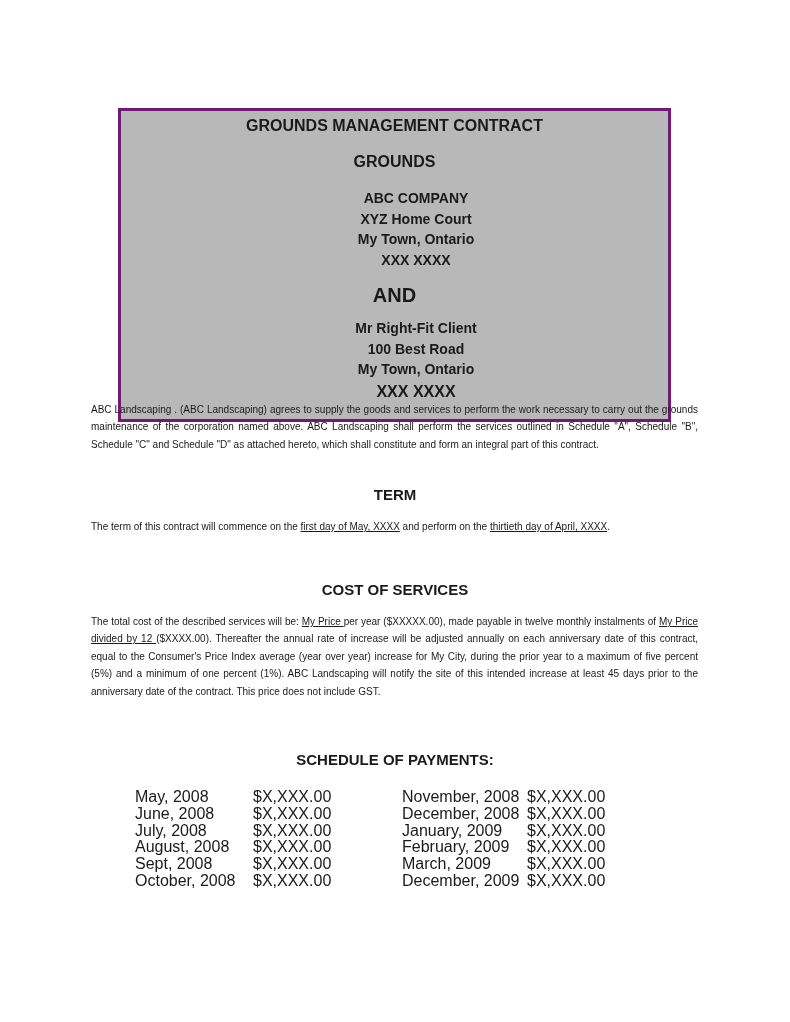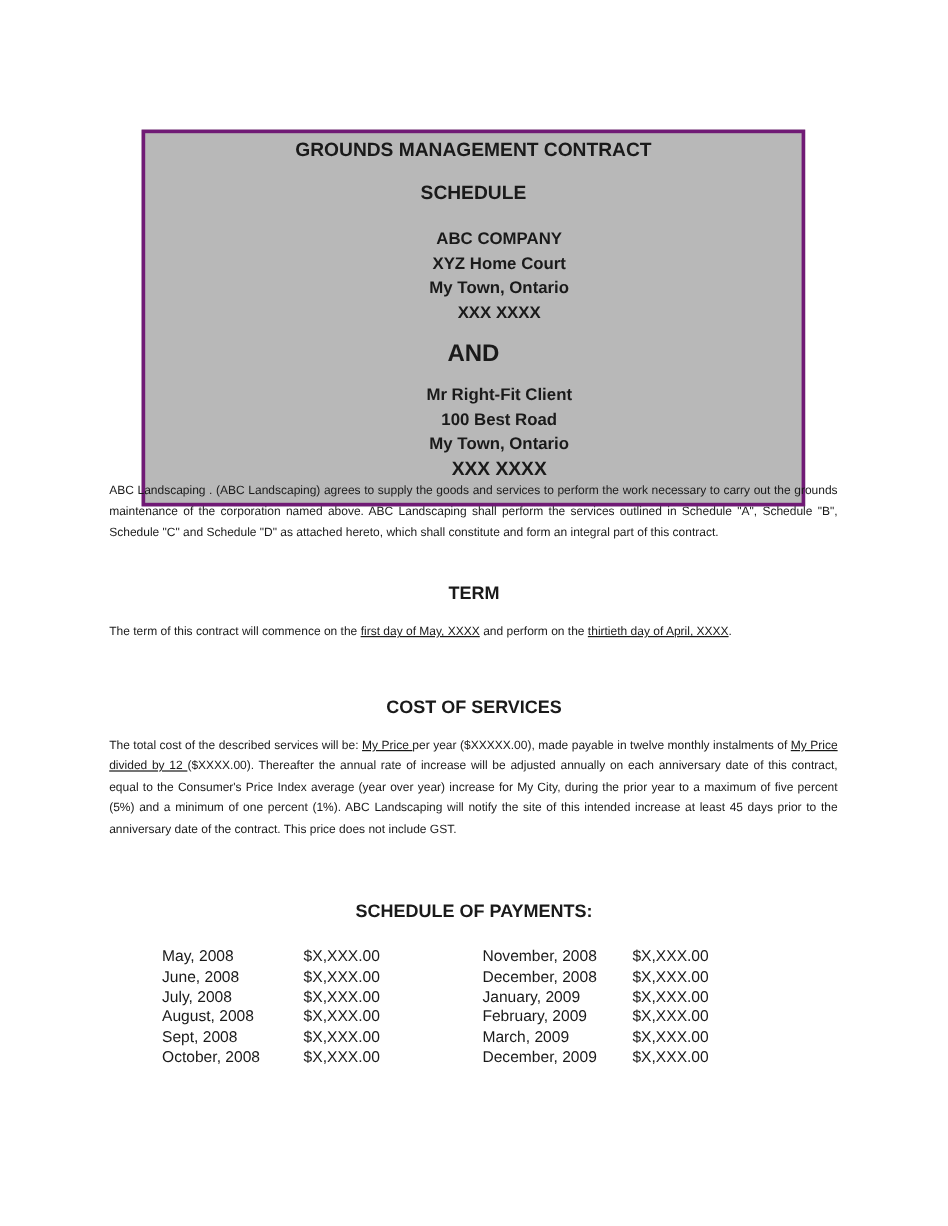--- a/index.html
+++ b/index.html
@@ -35,7 +35,7 @@
 
 <div class="header-box">
   <div class="hb-title">GROUNDS MANAGEMENT CONTRACT</div>
-  <div class="hb-between">SCHEDULE</div>
+  <div class="hb-between">GROUNDS</div>
   <div class="hb-party hb-party1">
     <div>ABC COMPANY</div>
     <div>XYZ Home Court</div>

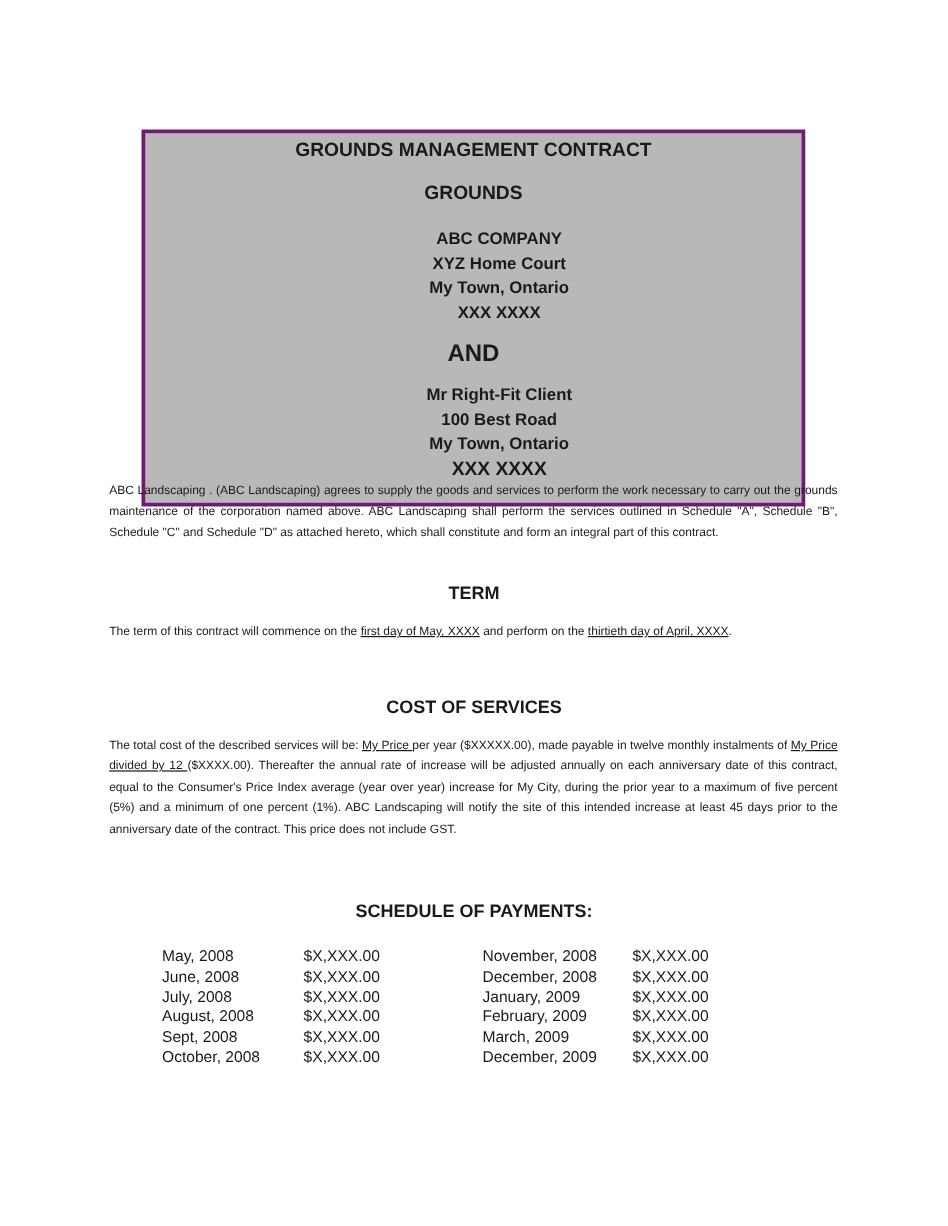--- a/index.html
+++ b/index.html
@@ -26,7 +26,7 @@
     position: absolute; left: 0; width: 790px; text-align: center; font-weight: bold;
     font-size: 15px; 
   }
-  .sched { position: absolute; font-size: 13px; line-height: 16.8px; }
+  .sched { position: absolute; font-size: 16px; line-height: 16.8px; }
   .sched .row { display: flex; }
   .sched .m { width: 118px; }
 </style>

